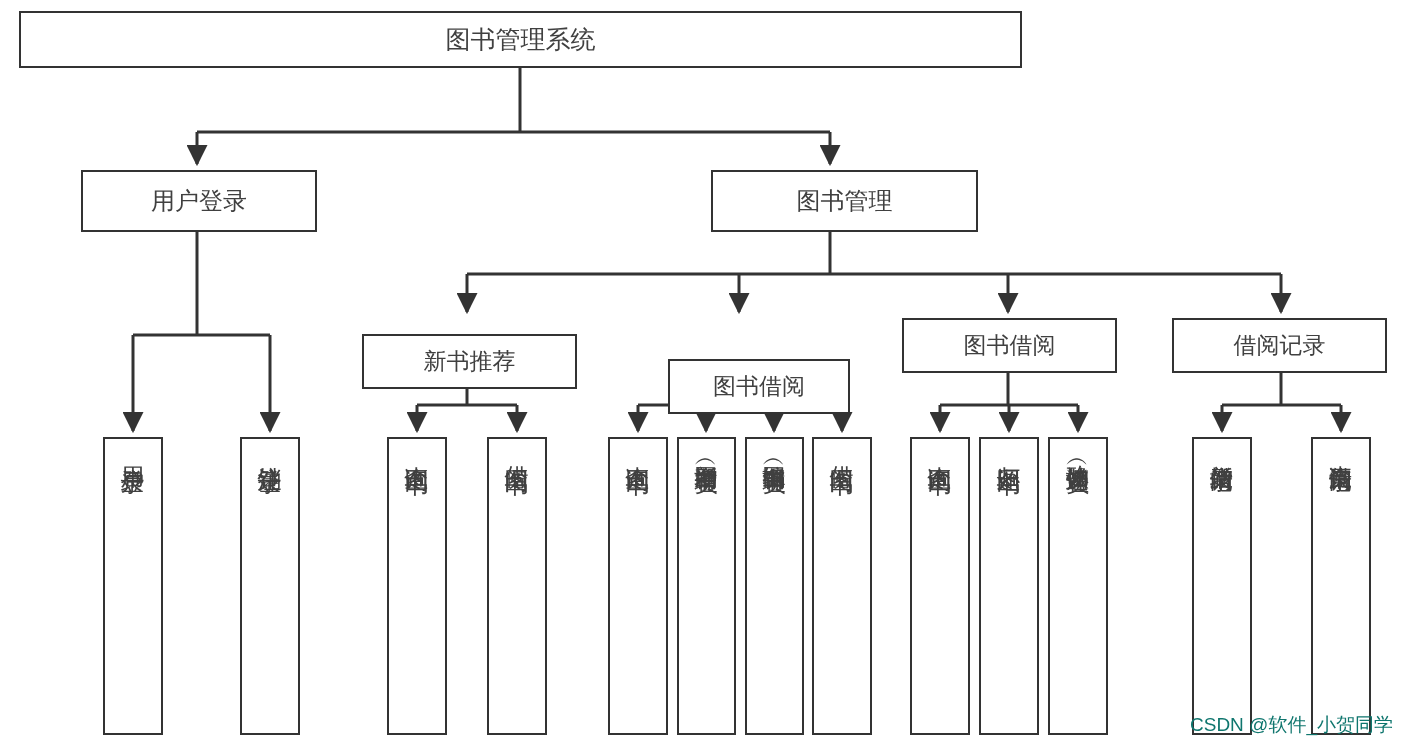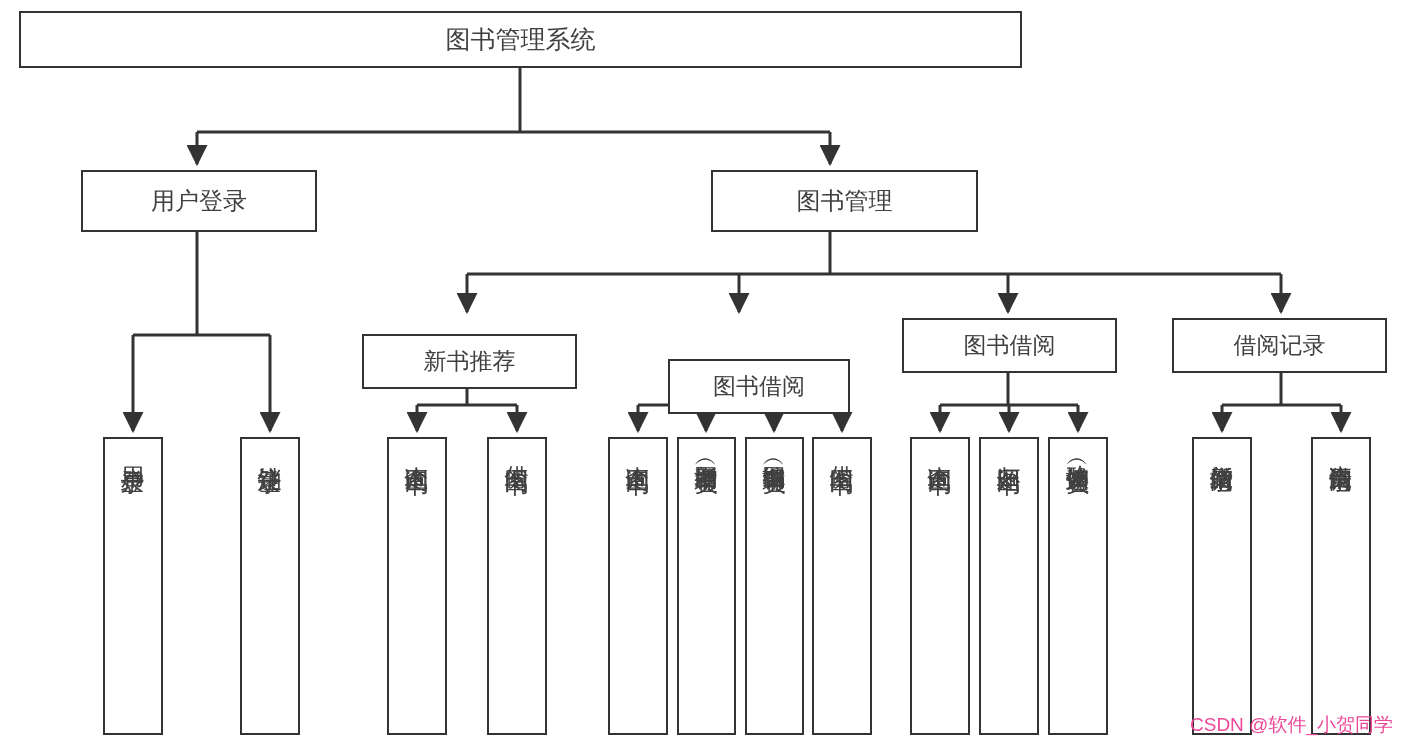--- a/index.html
+++ b/index.html
@@ -65,7 +65,7 @@
     left: 1190px;
     top: 712px;
     font-size: 19px;
-    color: #ec4899;
+    color: #0f766e;
     white-space: nowrap;
     z-index: 5;
   }

